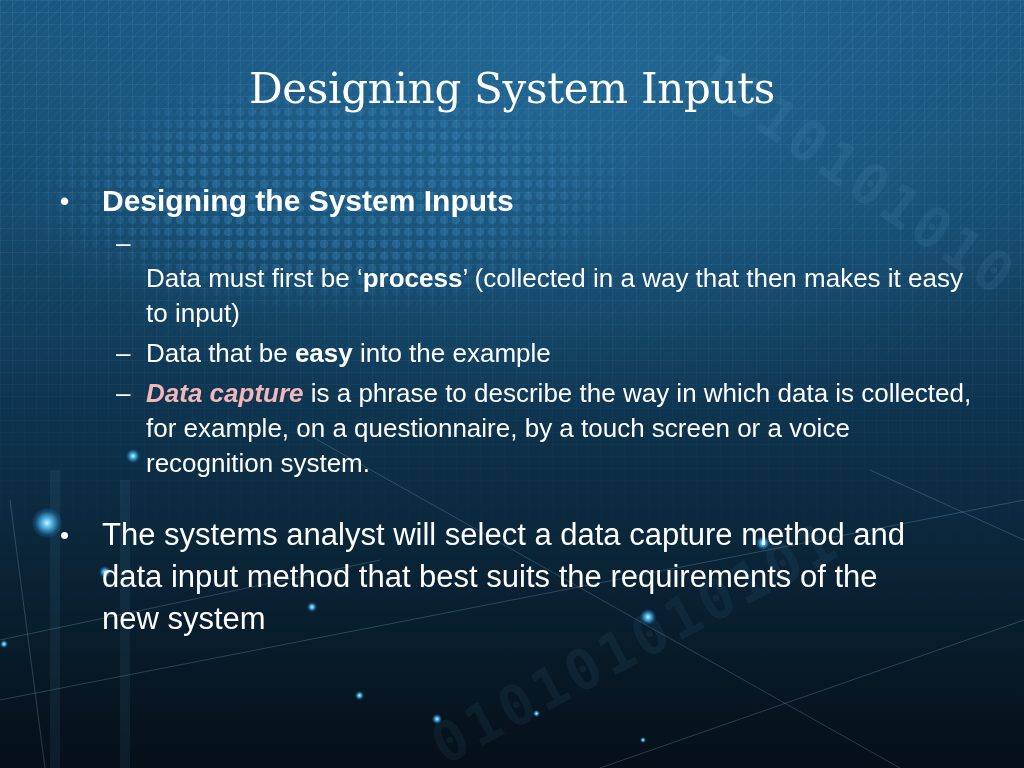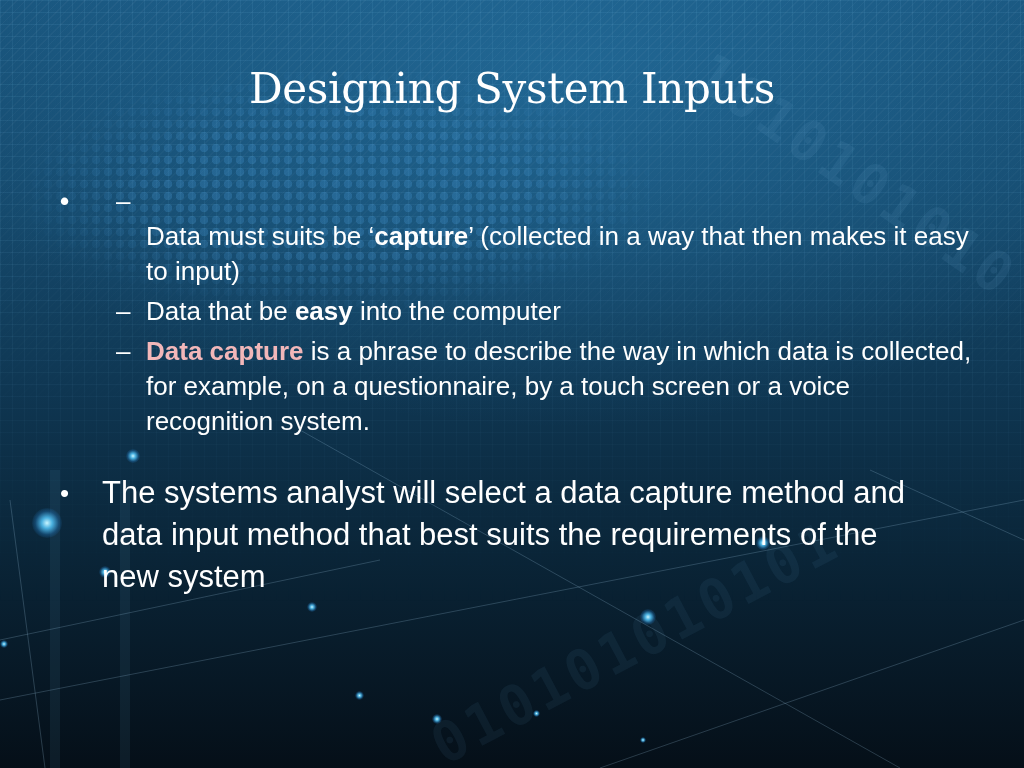--- a/index.html
+++ b/index.html
@@ -167,6 +167,7 @@
   <div class="content">
     <div class="l1 bold-head">
       <span class="bullet">•</span>
+      <span>Designing the System Inputs</span>
     </div>
 
     <div class="l2-list">

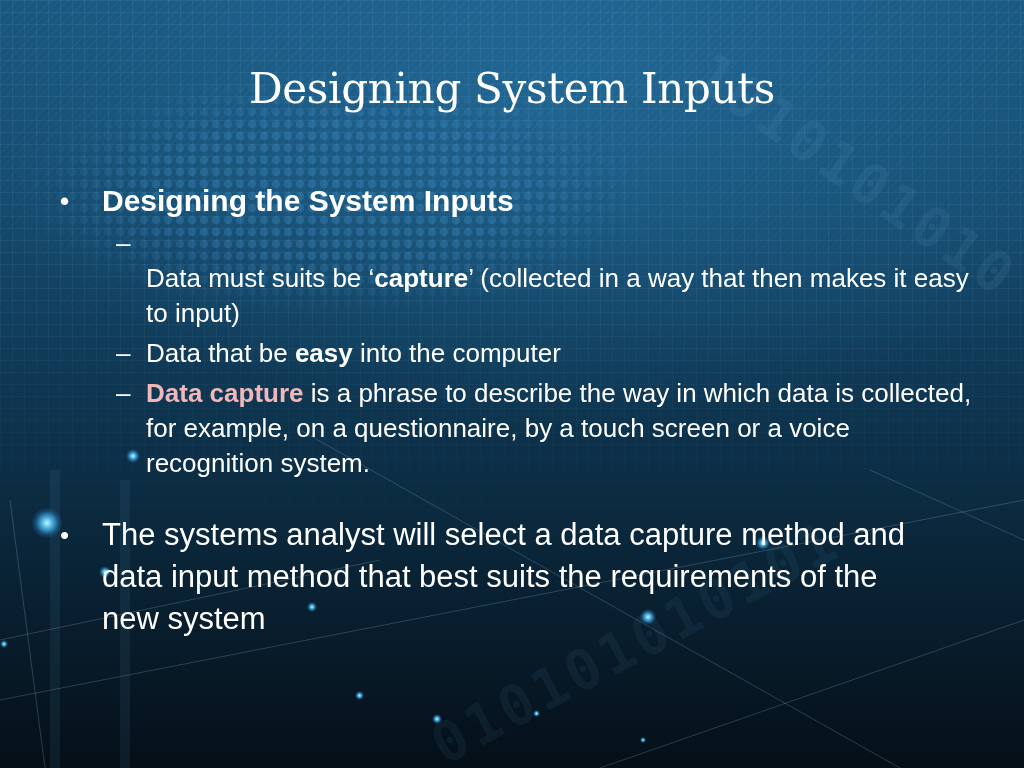--- a/index.html
+++ b/index.html
@@ -174,7 +174,7 @@
       <div class="l2">
         <span class="dash">–</span>
         <br>
-        <span>Data must suits be ‘</span><span class="strong">capture</span><span>’ (collected in a way that then makes it easy to input)</span>
+        <span>Data must first be ‘</span><span class="strong">capture</span><span>’ (collected in a way that then makes it easy to input)</span>
       </div>
 
       <div class="l2">

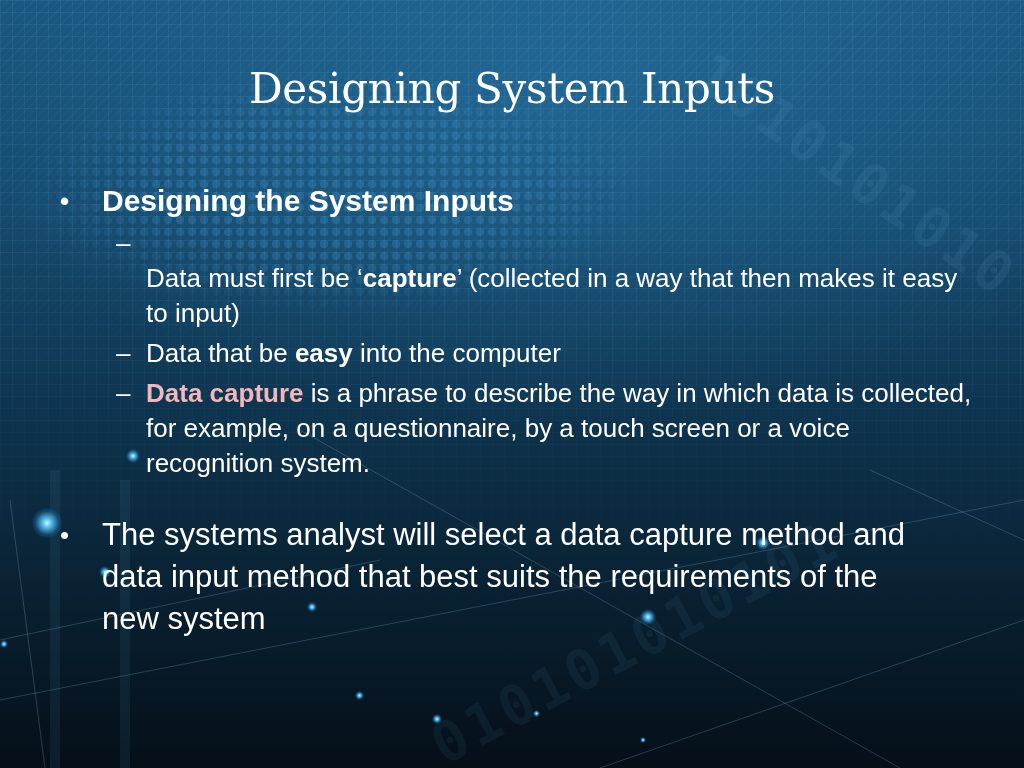--- a/index.html
+++ b/index.html
@@ -174,7 +174,7 @@
       <div class="l2">
         <span class="dash">–</span>
         <br>
-        <span>Data must first be ‘</span><span class="strong">capture</span><span>’ (collected in a way that then makes it easy to input)</span>
+        <span>Data must first be ‘</span><span class="strong">process</span><span>’ (collected in a way that then makes it easy to input)</span>
       </div>
 
       <div class="l2">

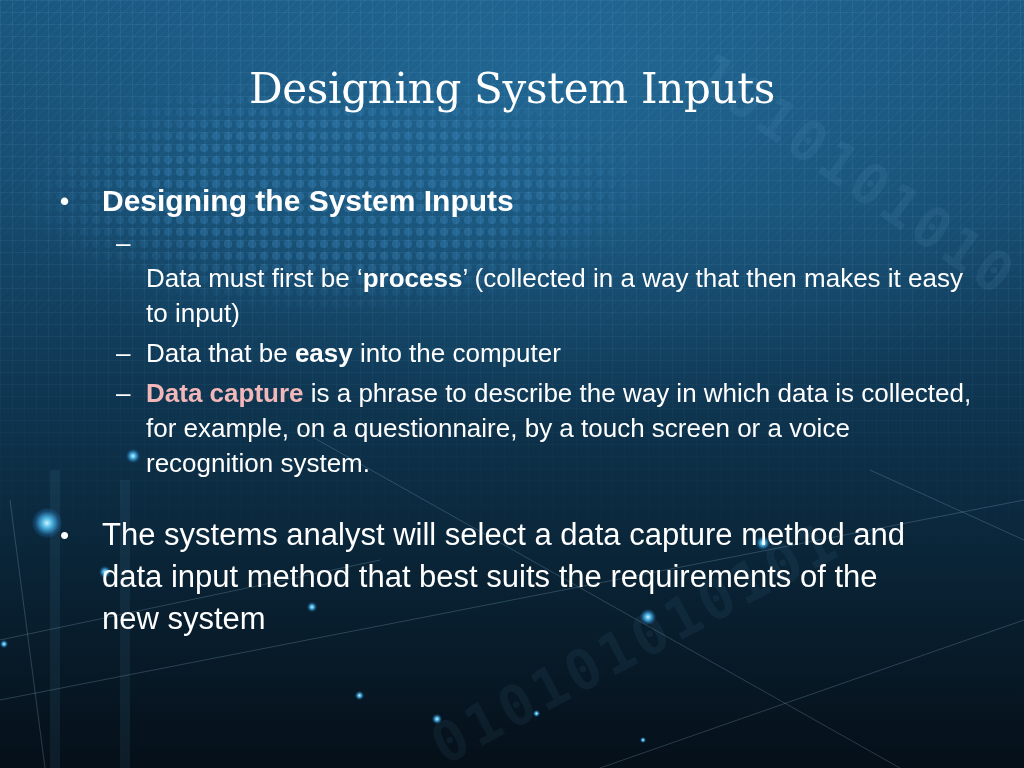--- a/index.html
+++ b/index.html
@@ -179,7 +179,7 @@
 
       <div class="l2">
         <span class="dash">–</span>
-        <span>Data that be </span><span class="strong">easy</span><span> into the computer</span>
+        <span>Data that be </span><span class="strong">easy</span><span> into the example</span>
       </div>
 
       <div class="l2">

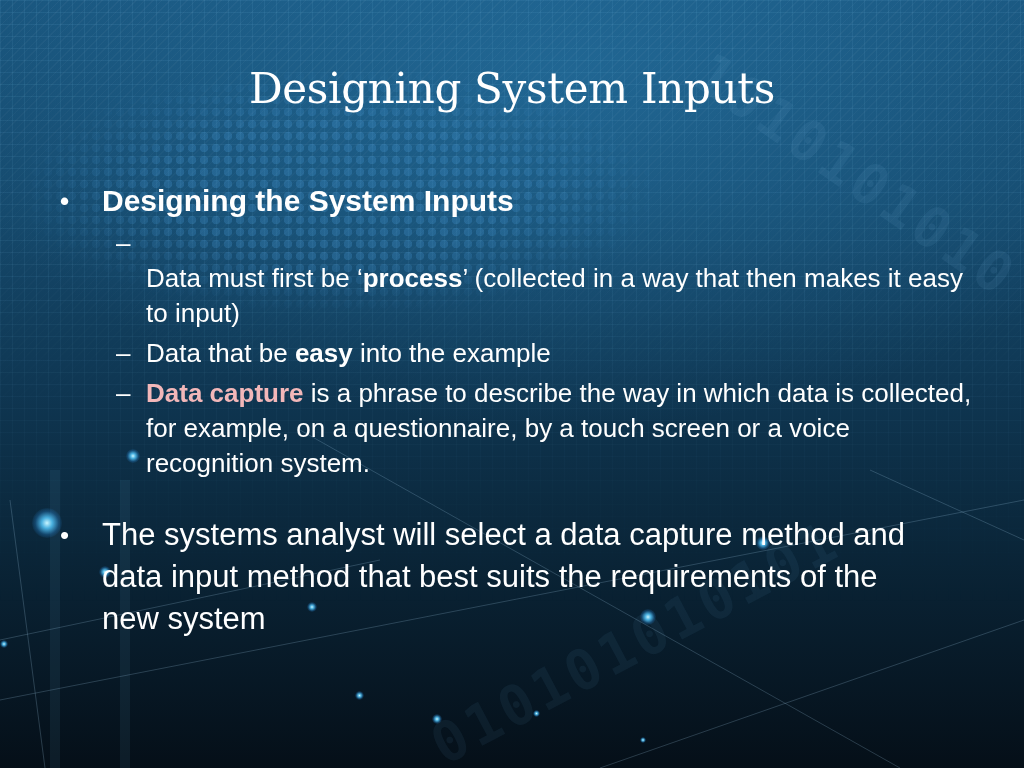--- a/index.html
+++ b/index.html
@@ -121,6 +121,7 @@
     .strong { font-weight: bold; }
     .highlight {
       font-weight: bold;
+      font-style: italic;
       color: #f2b7b9;
     }
     .spacer { height: 28px; }

